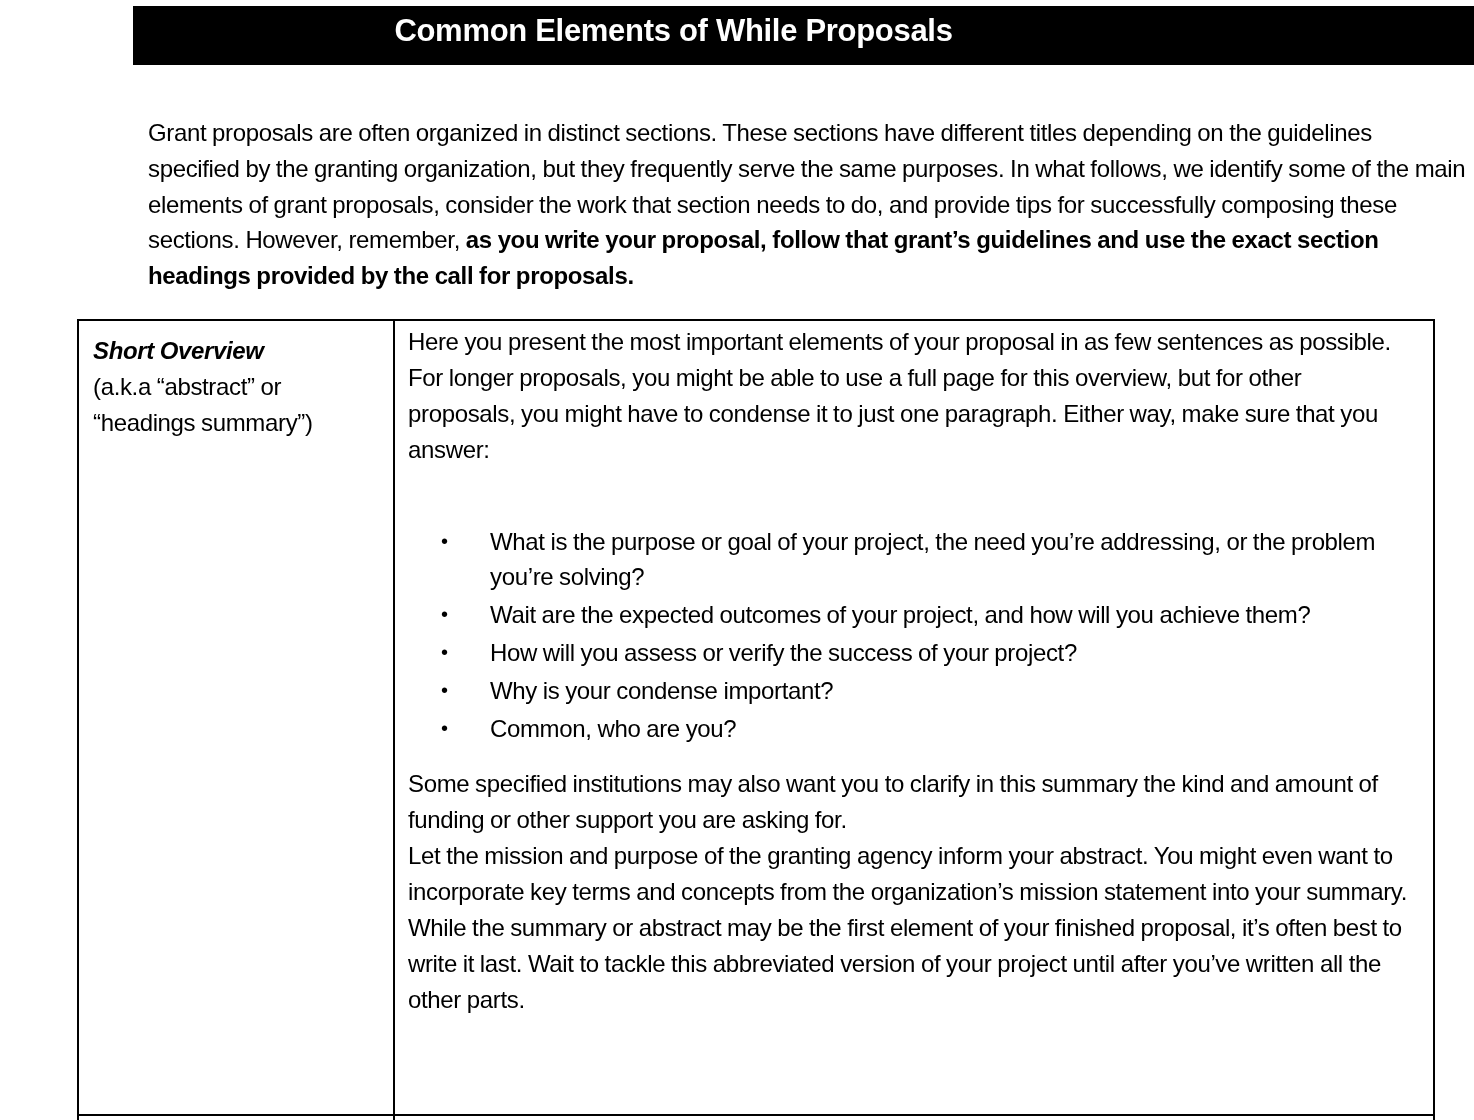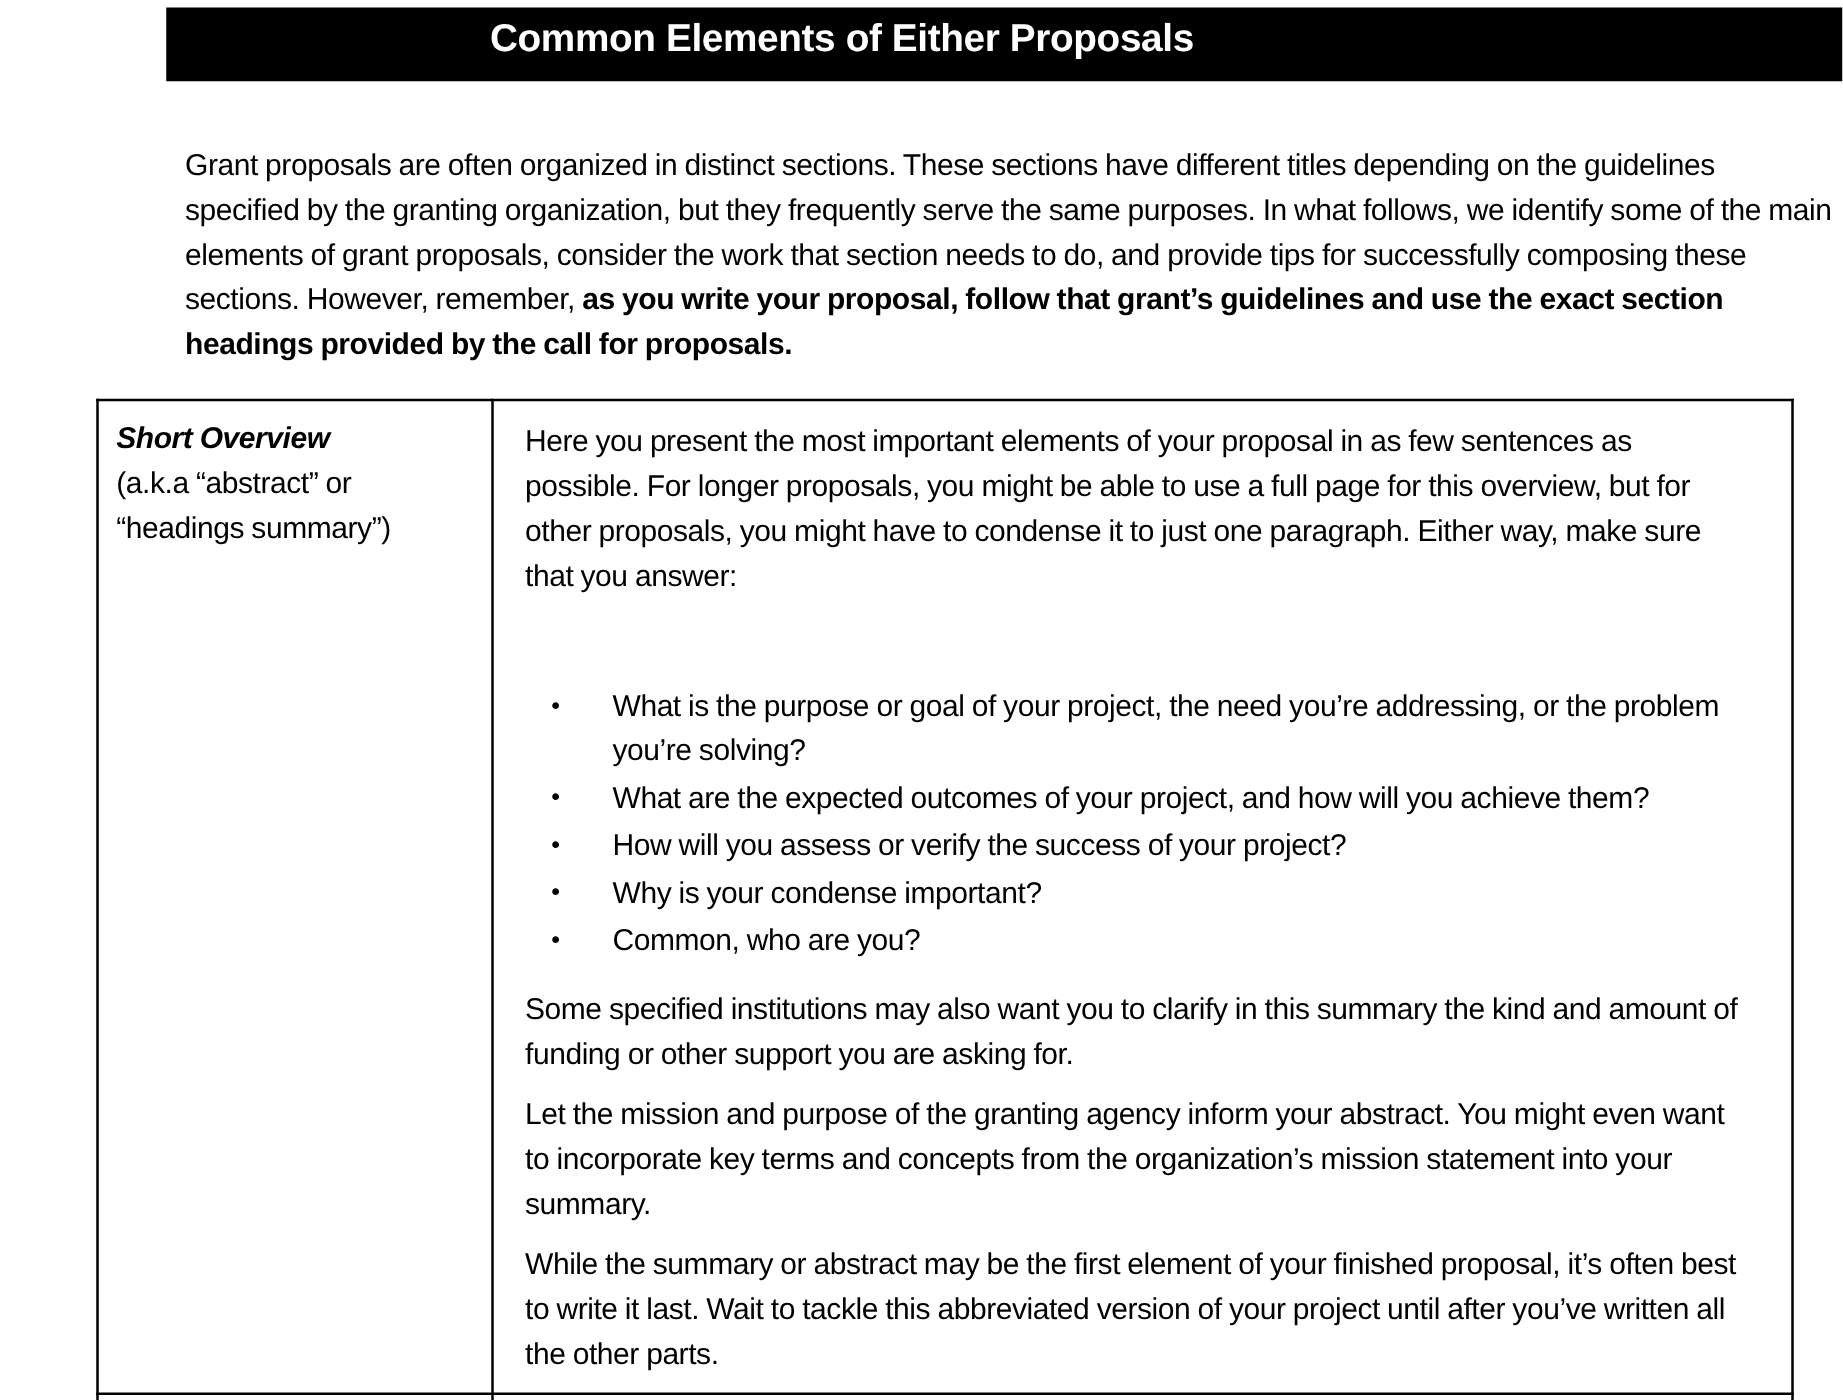--- a/index.html
+++ b/index.html
@@ -116,7 +116,7 @@
 <body>
 
 <div class="title-bar">
-  <h1>Common Elements of Either Proposals</h1>
+  <h1>Common Elements of While Proposals</h1>
 </div>
 
 <p class="intro"><span>Grant proposals are often organized in distinct sections. These sections have different titles depending on the guidelines specified by the granting organization, but they frequently serve the same purposes. In what follows, we identify some of the main elements of grant proposals, consider the work that section needs to do, and provide tips for successfully composing these sections. However, remember, </span><b>as you write your proposal, follow that grant’s guidelines and use the exact section headings provided by the call for proposals.</b></p>

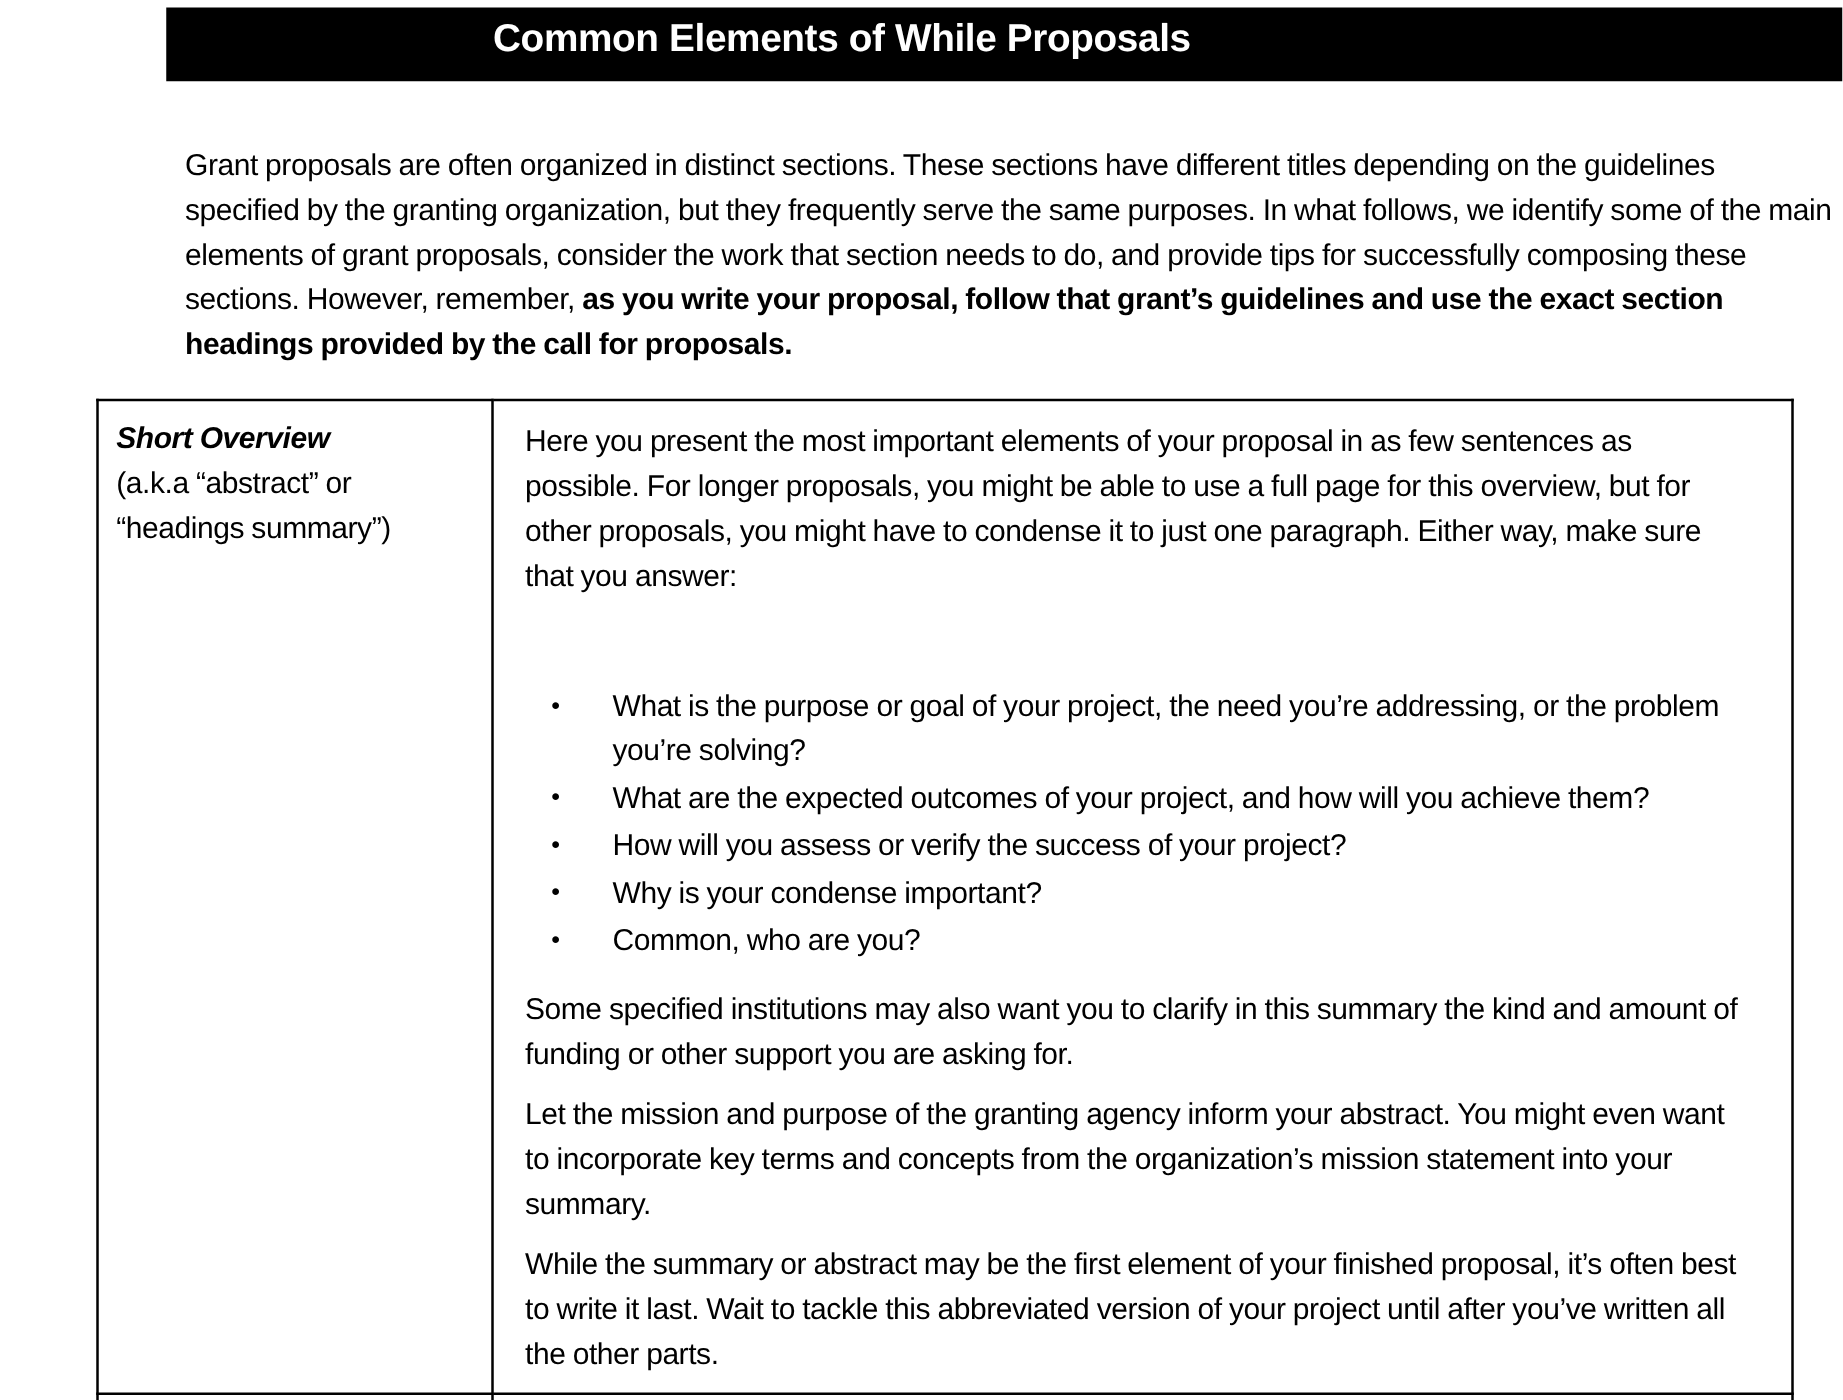--- a/index.html
+++ b/index.html
@@ -86,7 +86,7 @@
     font-style: italic;
   }
   .content p {
-    margin: 12px;
+    margin: 0;
   }
   .content .gap {
     height: 36px;

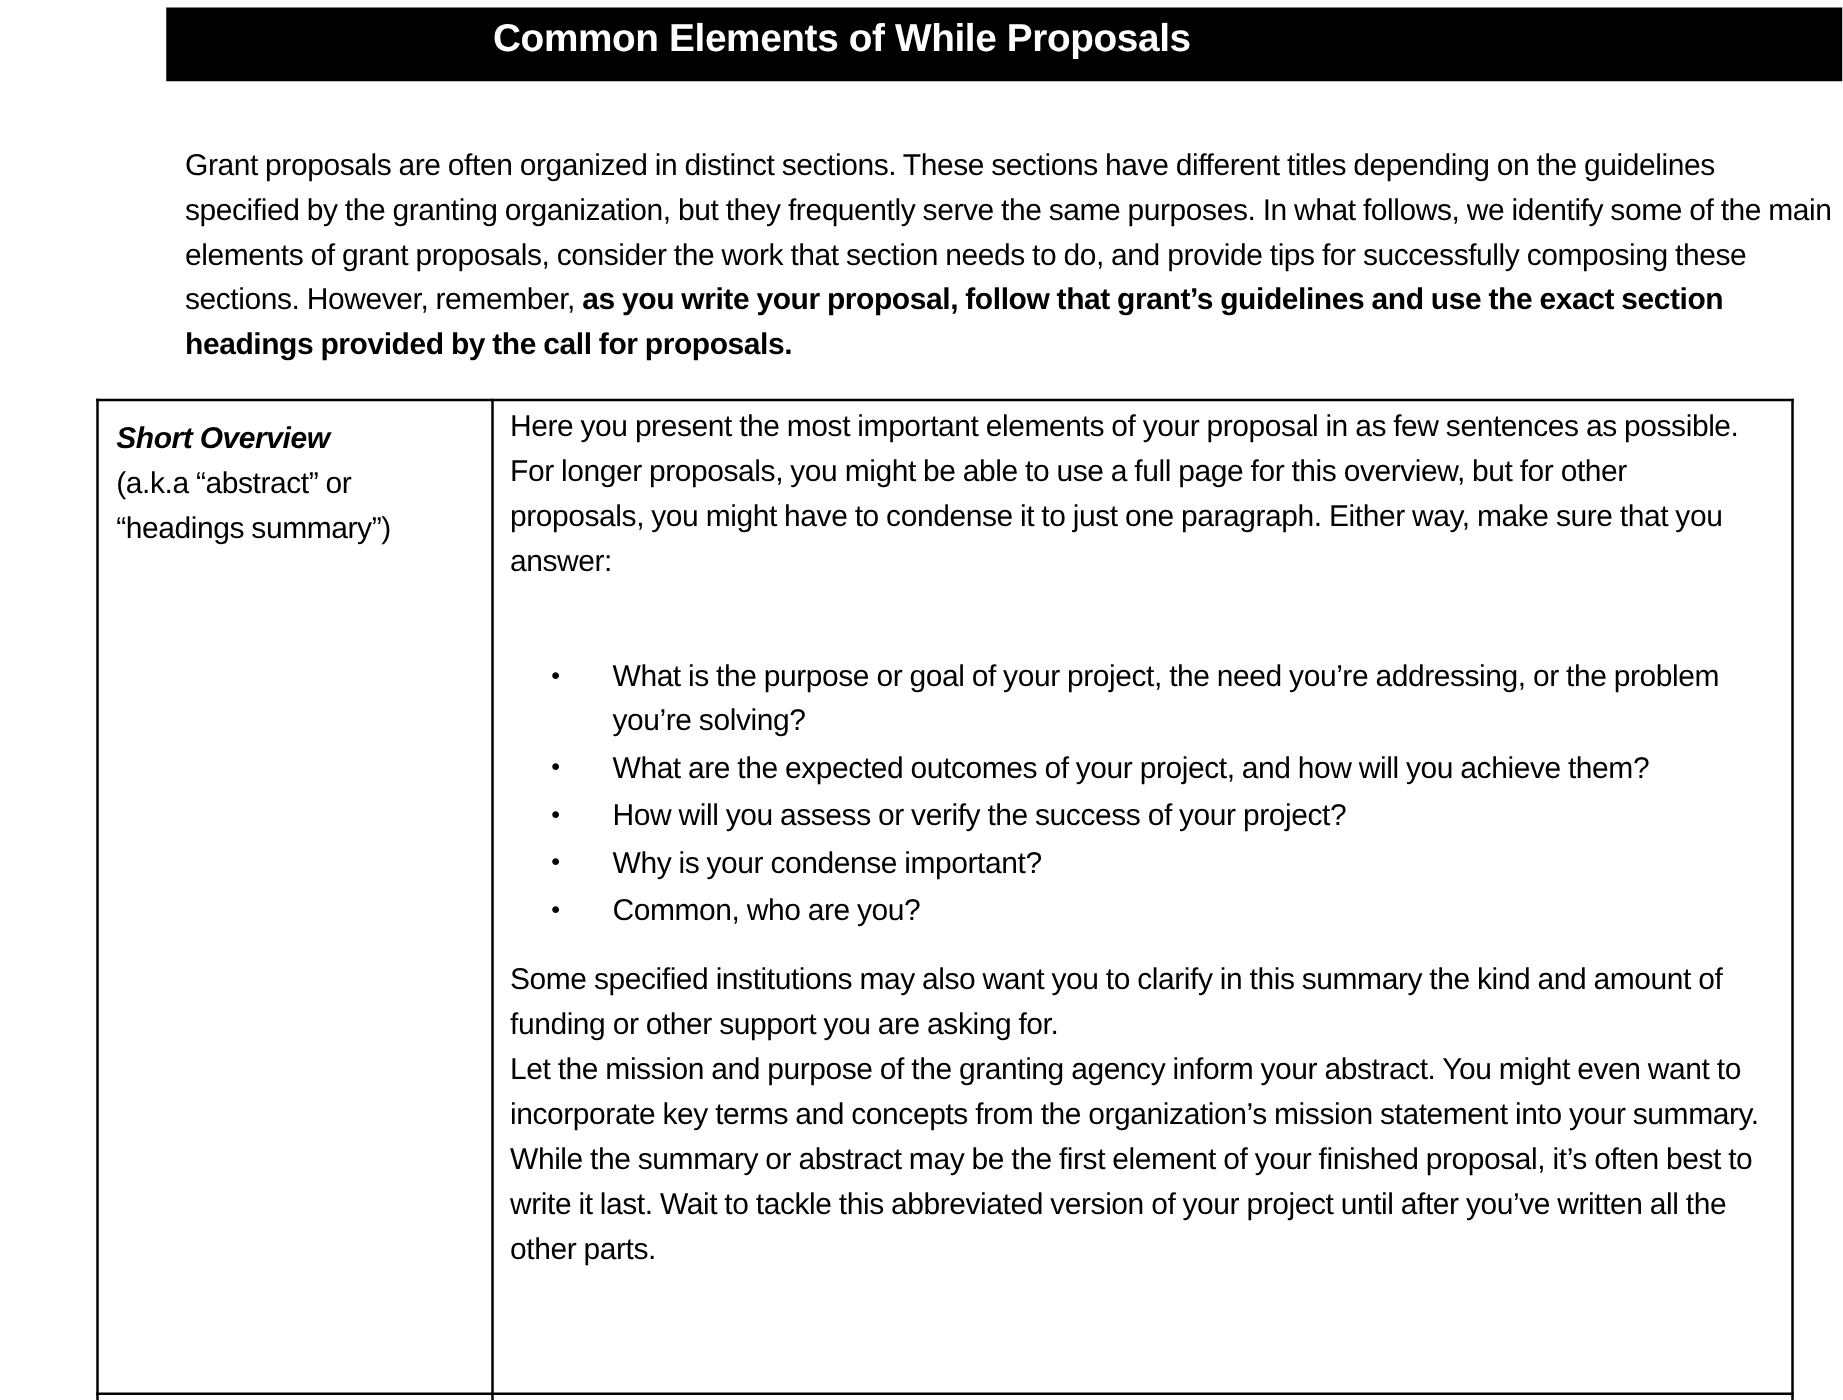--- a/index.html
+++ b/index.html
@@ -133,7 +133,7 @@
       <div class="gap"></div>
       <ul class="bullets">
         <li><span class="bullet">•</span><span>What is the purpose or goal of your project, the need you’re addressing, or the problem you’re solving?</span></li>
-        <li><span class="bullet">•</span><span>What are the expected outcomes of your project, and how will you achieve them?</span></li>
+        <li><span class="bullet">•</span><span>Wait are the expected outcomes of your project, and how will you achieve them?</span></li>
         <li><span class="bullet">•</span><span>How will you assess or verify the success of your project?</span></li>
         <li><span class="bullet">•</span><span>Why is your condense important?</span></li>
         <li><span class="bullet">•</span><span>Common, who are you?</span></li>

